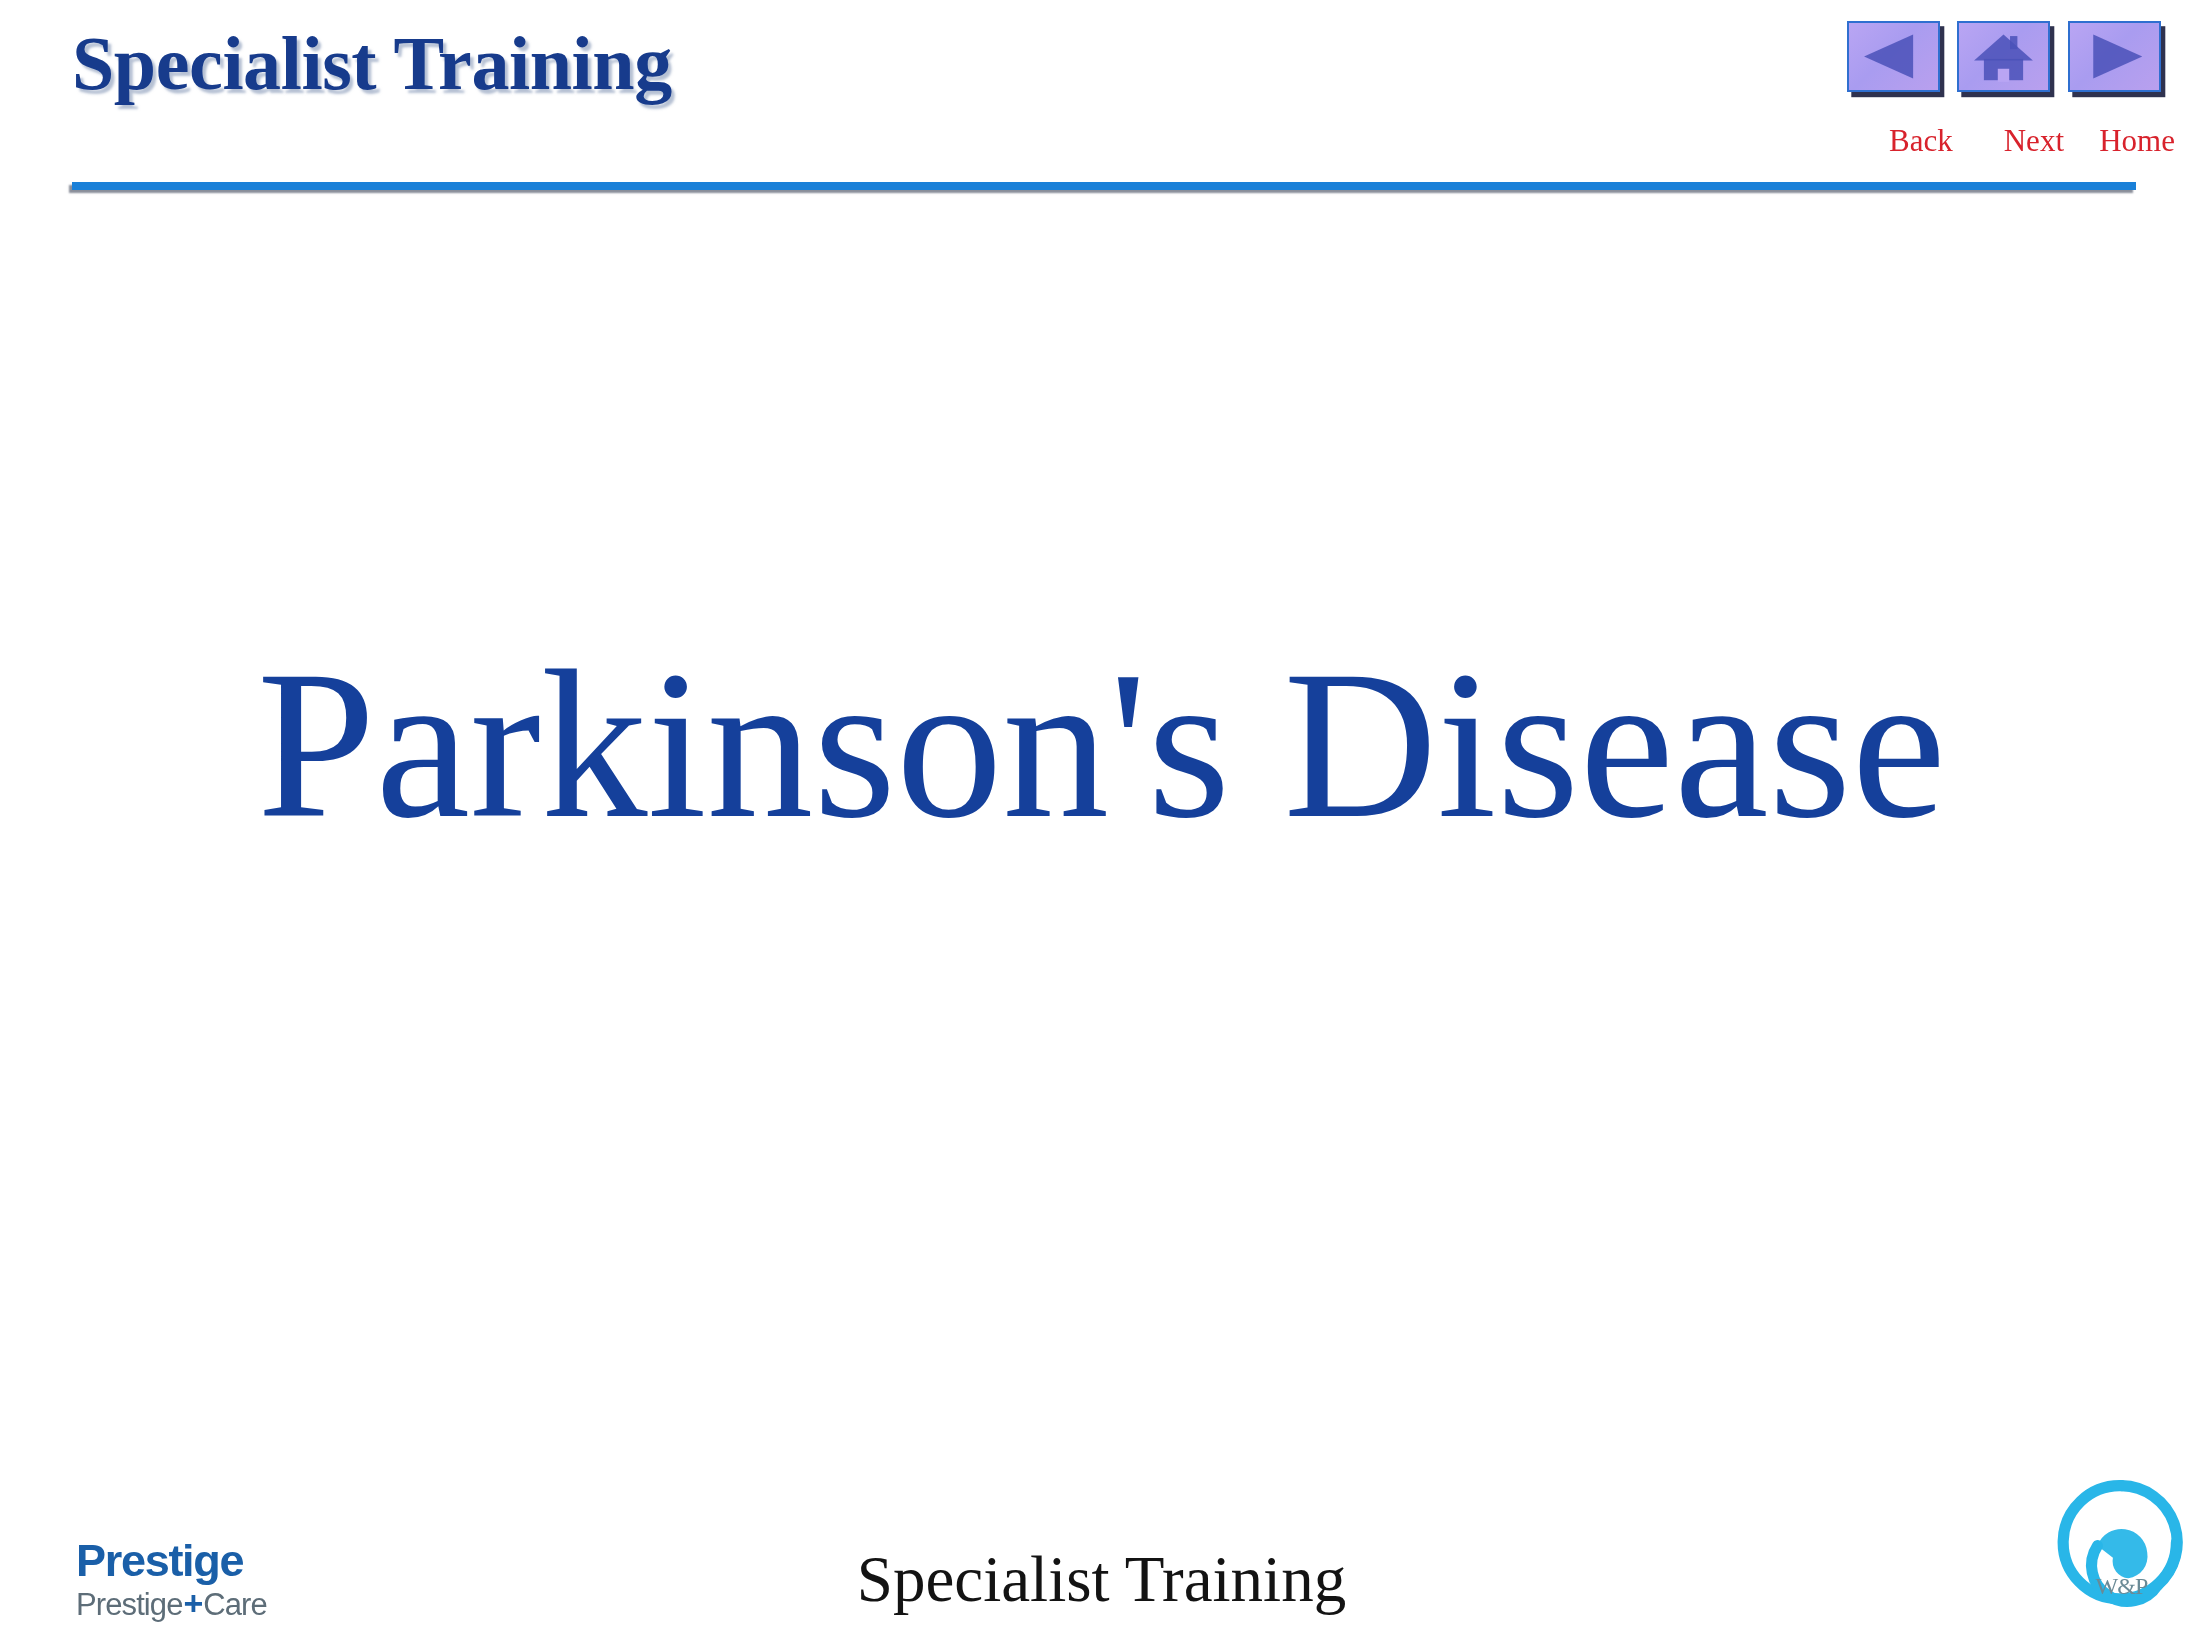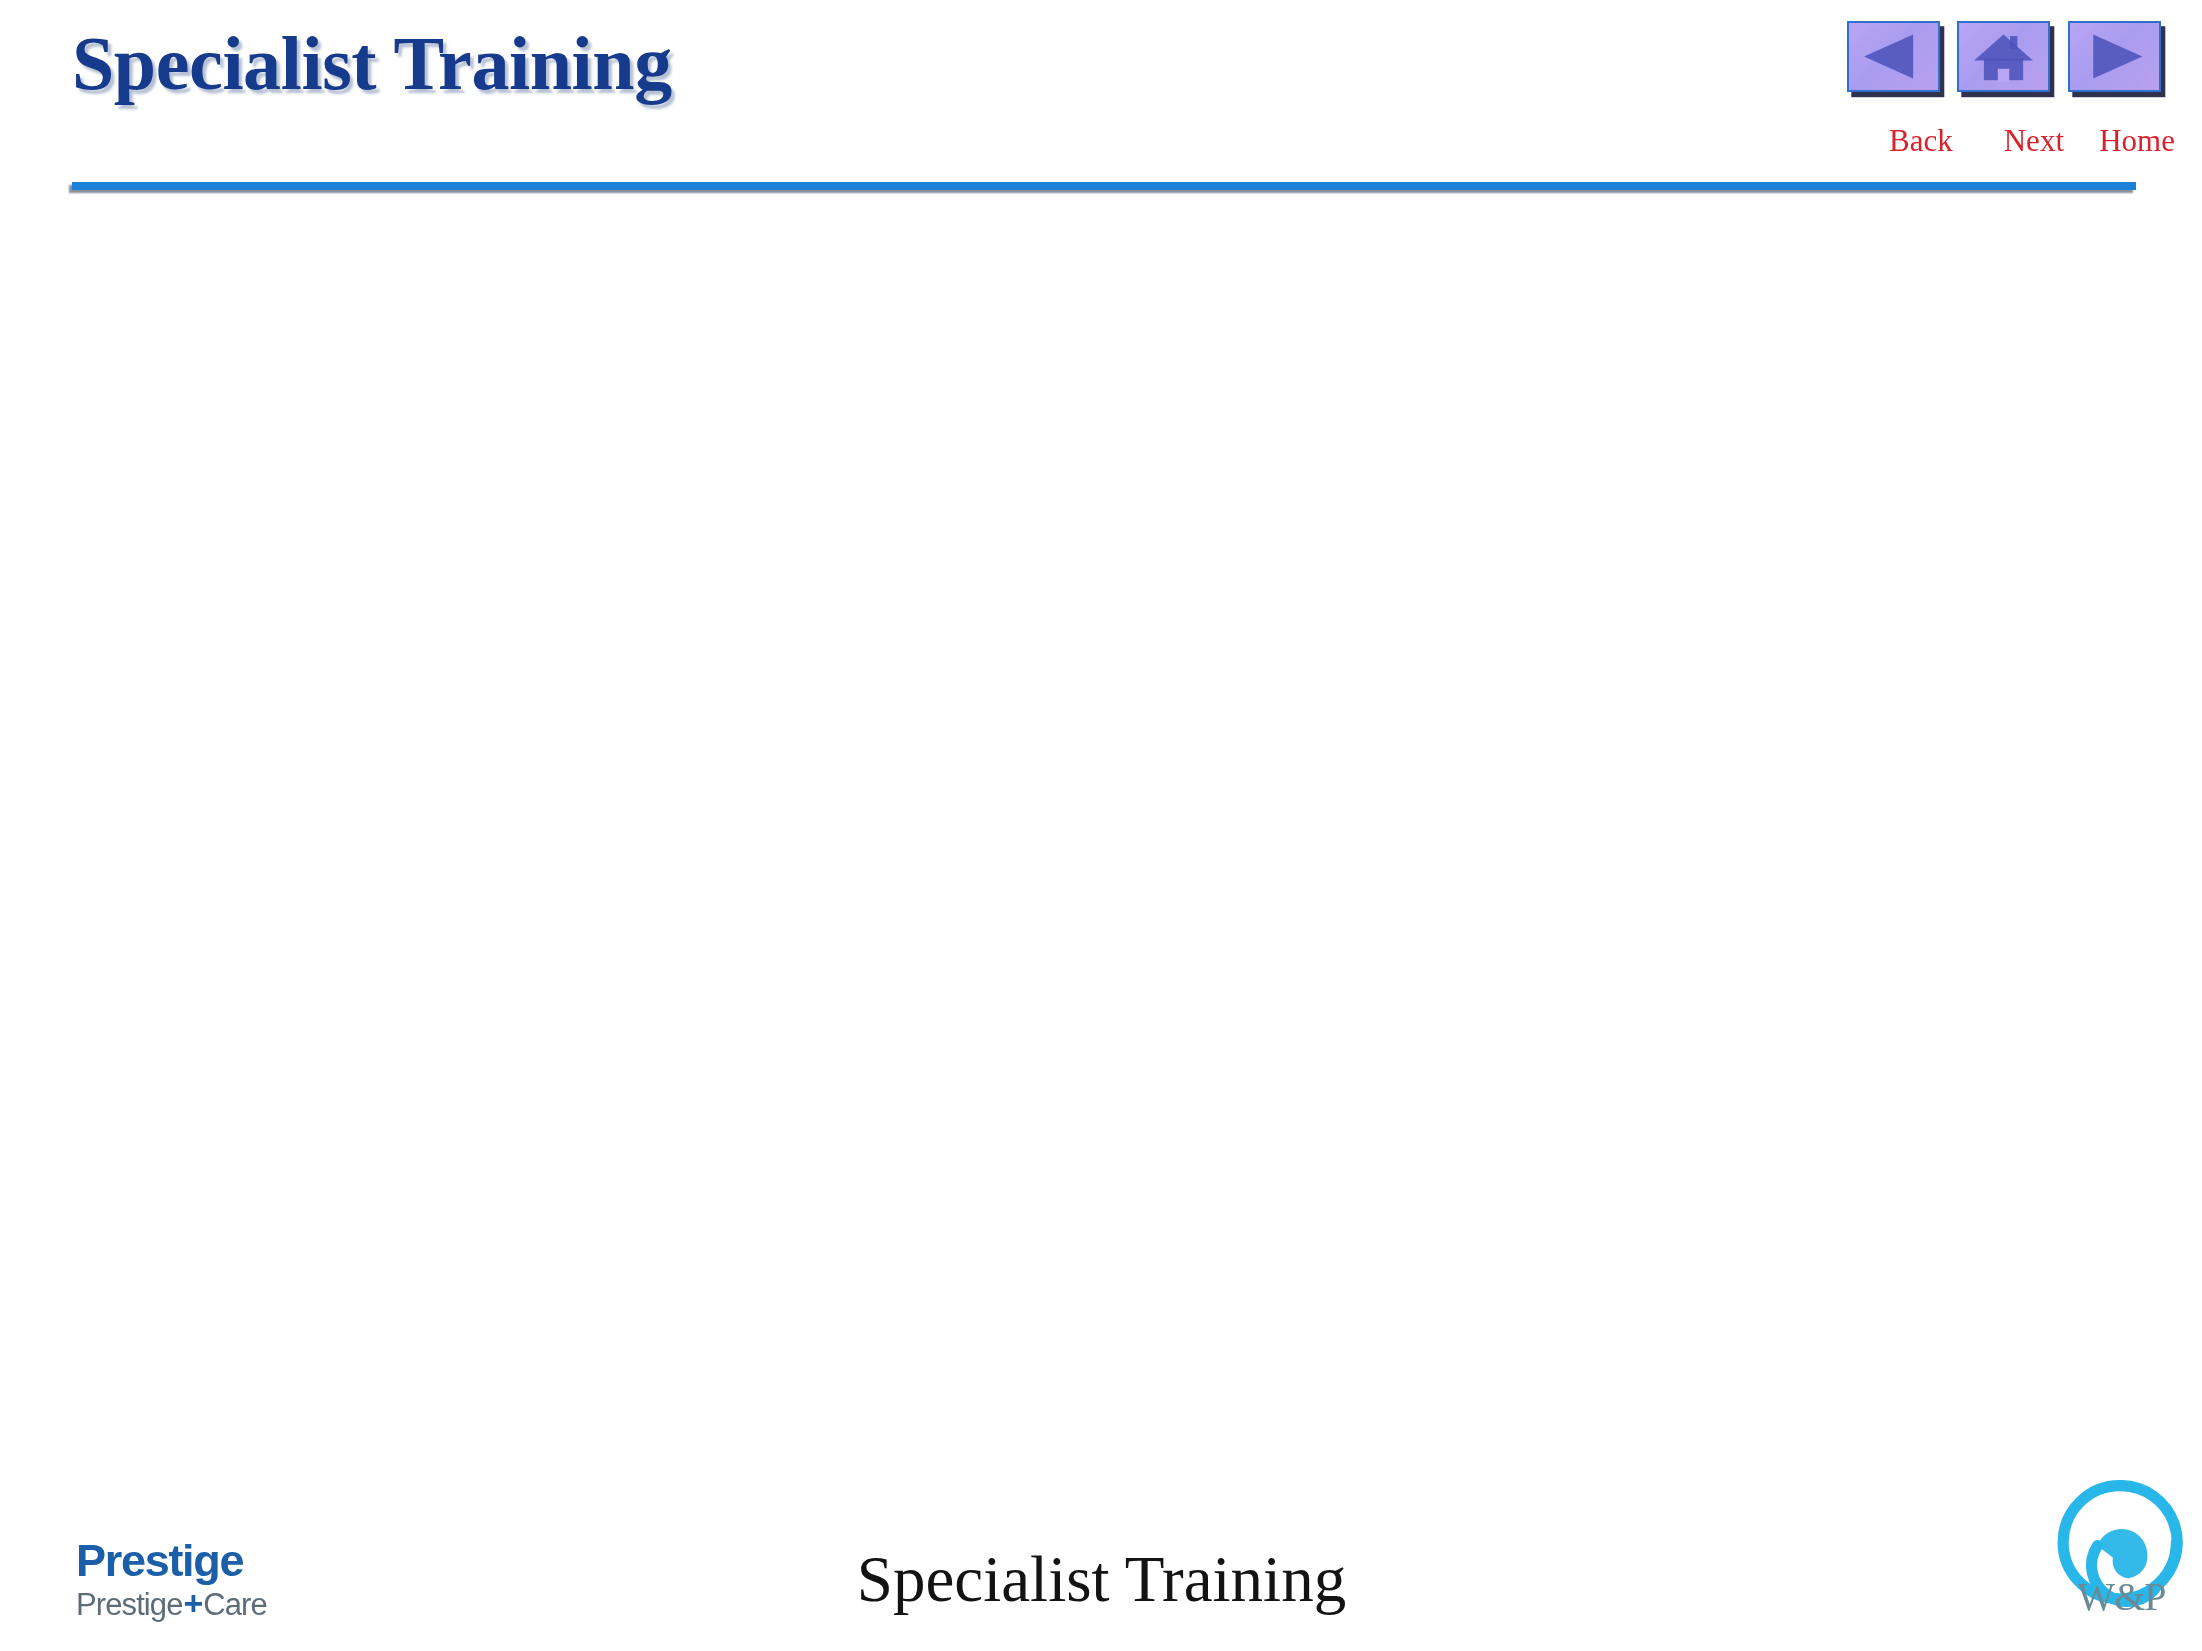--- a/index.html
+++ b/index.html
@@ -212,6 +212,7 @@
     <div class="nav-label next">Home</div>
   </div>
 
+  <div class="main-title">Parkinson's Disease</div>
 
   <div class="footer-text">Specialist Training</div>
 

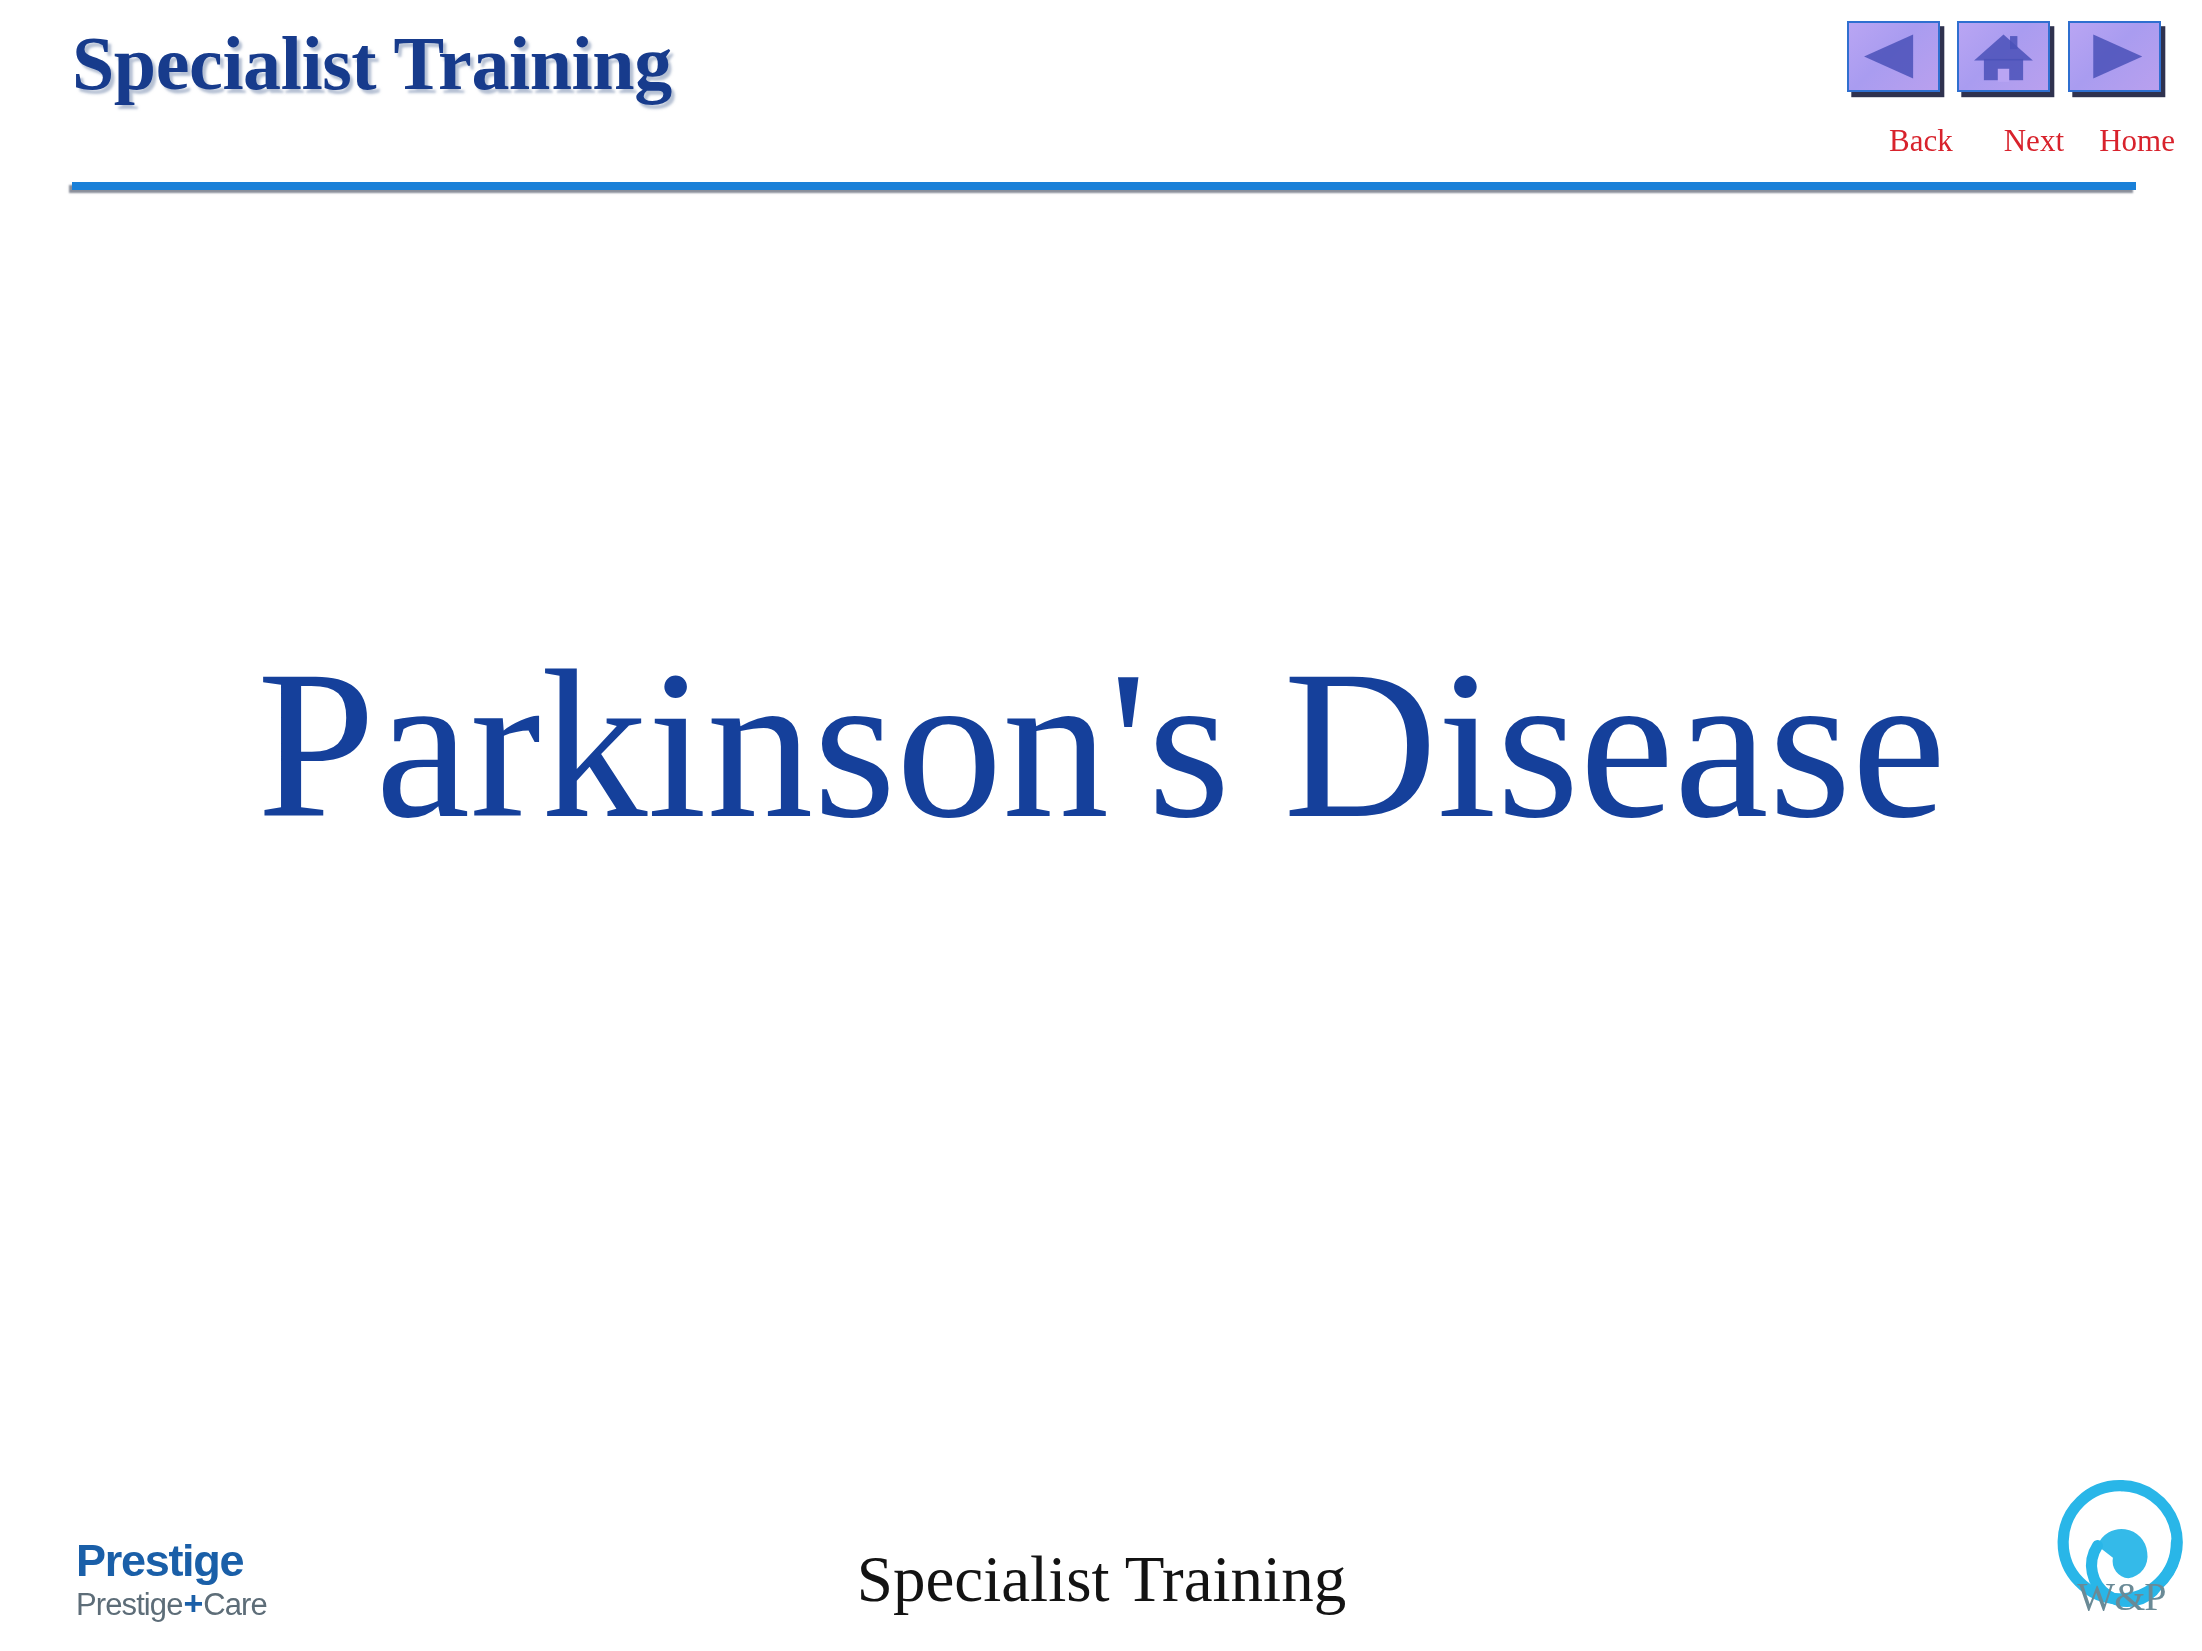--- a/index.html
+++ b/index.html
@@ -164,7 +164,7 @@
     top: 110px;
     text-align: center;
     font-family: "Liberation Serif", "DejaVu Serif", serif;
-    font-size: 40px;
+    font-size: 24px;
     color: #6a8a96;
     letter-spacing: -0.9px;
   }

